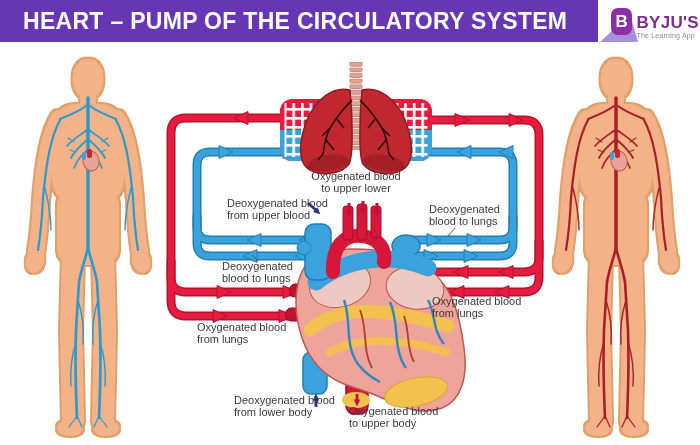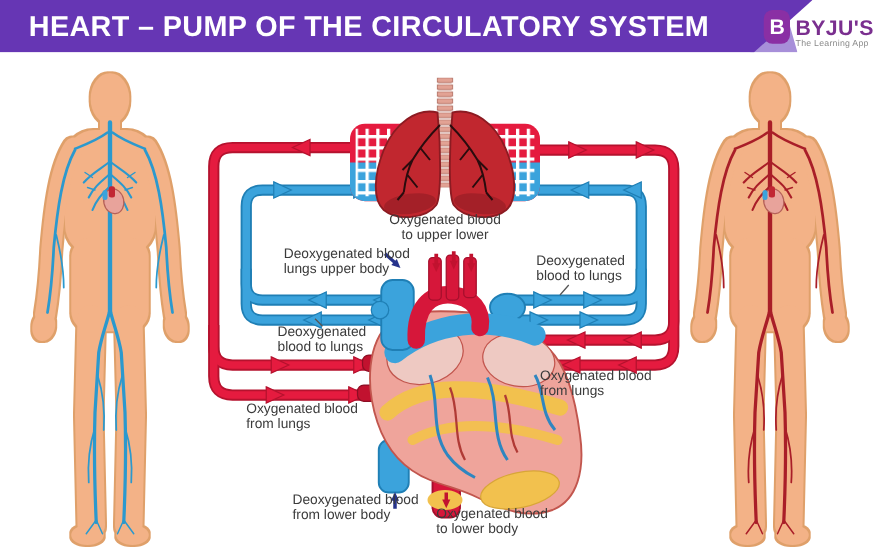--- a/index.html
+++ b/index.html
@@ -17,7 +17,7 @@
   .banner-accent{position:absolute;left:0;top:0;width:700px;height:42px;
       background:var(--accent-lavender);
       clip-path:polygon(600px 42px,630px 14px,638px 42px);}
-  .banner-dark{position:absolute;left:0;top:0;width:700px;height:42px;
+  .banner-dark{position:absolute;left:0;top:0;width:598px;height:42px;
       background:var(--banner-purple);
       clip-path:polygon(0 0,650px 0,603px 42px,0 42px);}
   .banner-title{position:absolute;left:23px;top:0;line-height:42px;color:#fff;

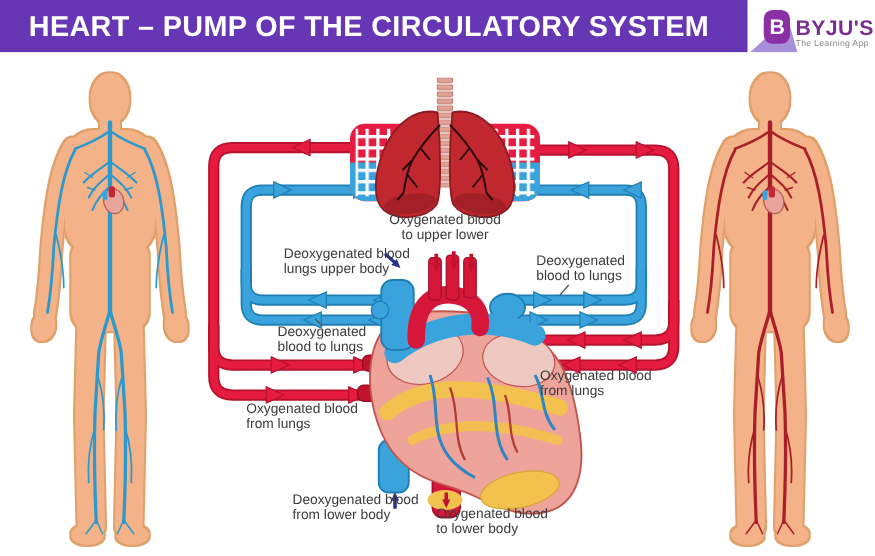--- a/index.html
+++ b/index.html
@@ -265,7 +265,7 @@
   </div>
   <div class="lbl" style="left:227px;top:198px;">
     <span>Deoxygenated blood</span>
-      <span>lungs upper body</span>
+      <span>from upper blood</span>
   </div>
   <div class="lbl" style="left:429px;top:204px;">
     <span>Deoxygenated</span>

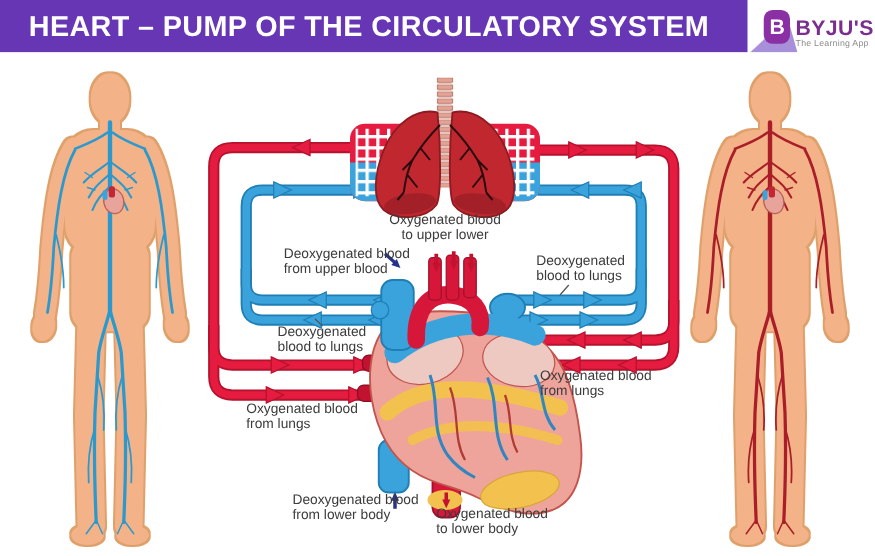--- a/index.html
+++ b/index.html
@@ -289,7 +289,7 @@
   </div>
   <div class="lbl" style="left:349px;top:406px;">
     <span>Oxygenated blood</span>
-      <span>to lower body</span>
+      <span>to upper body</span>
   </div>
 
 </div>

